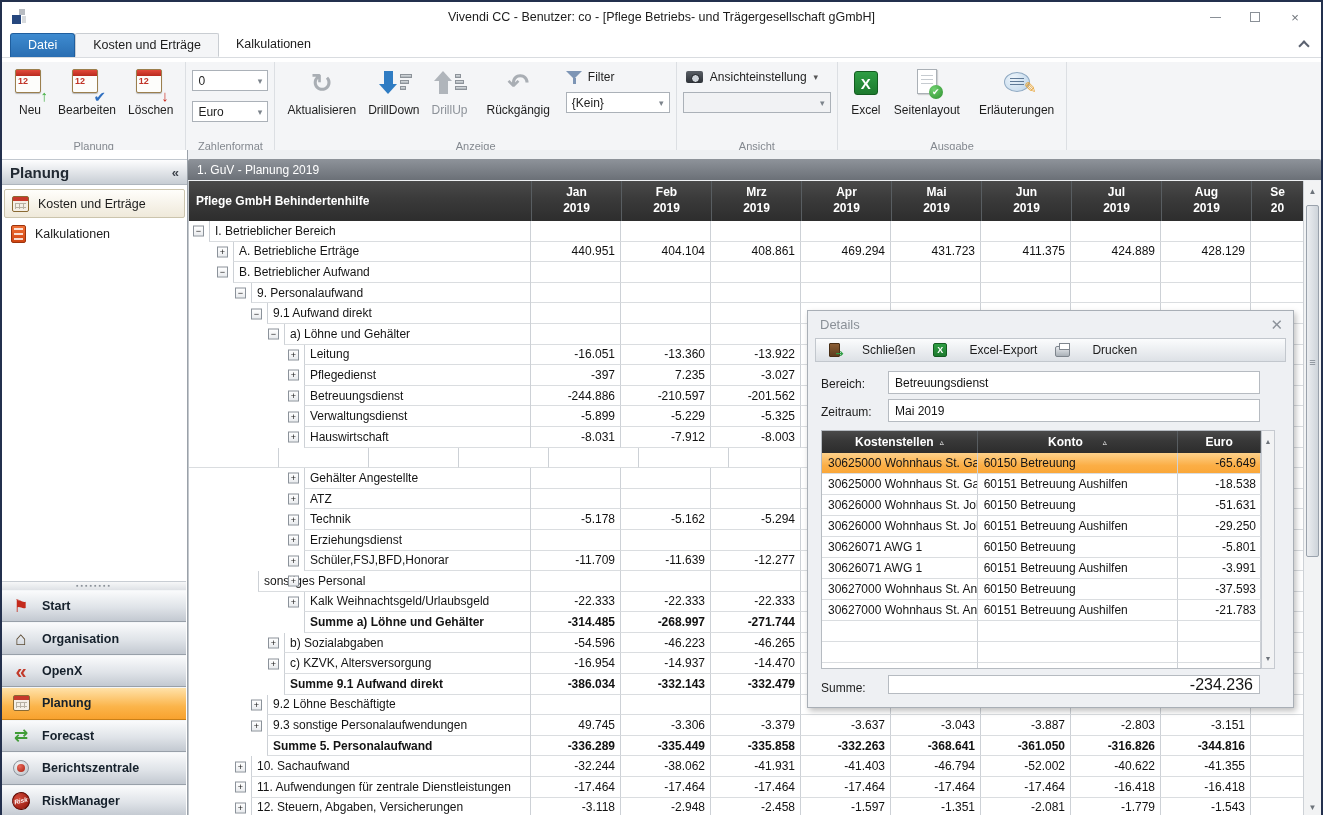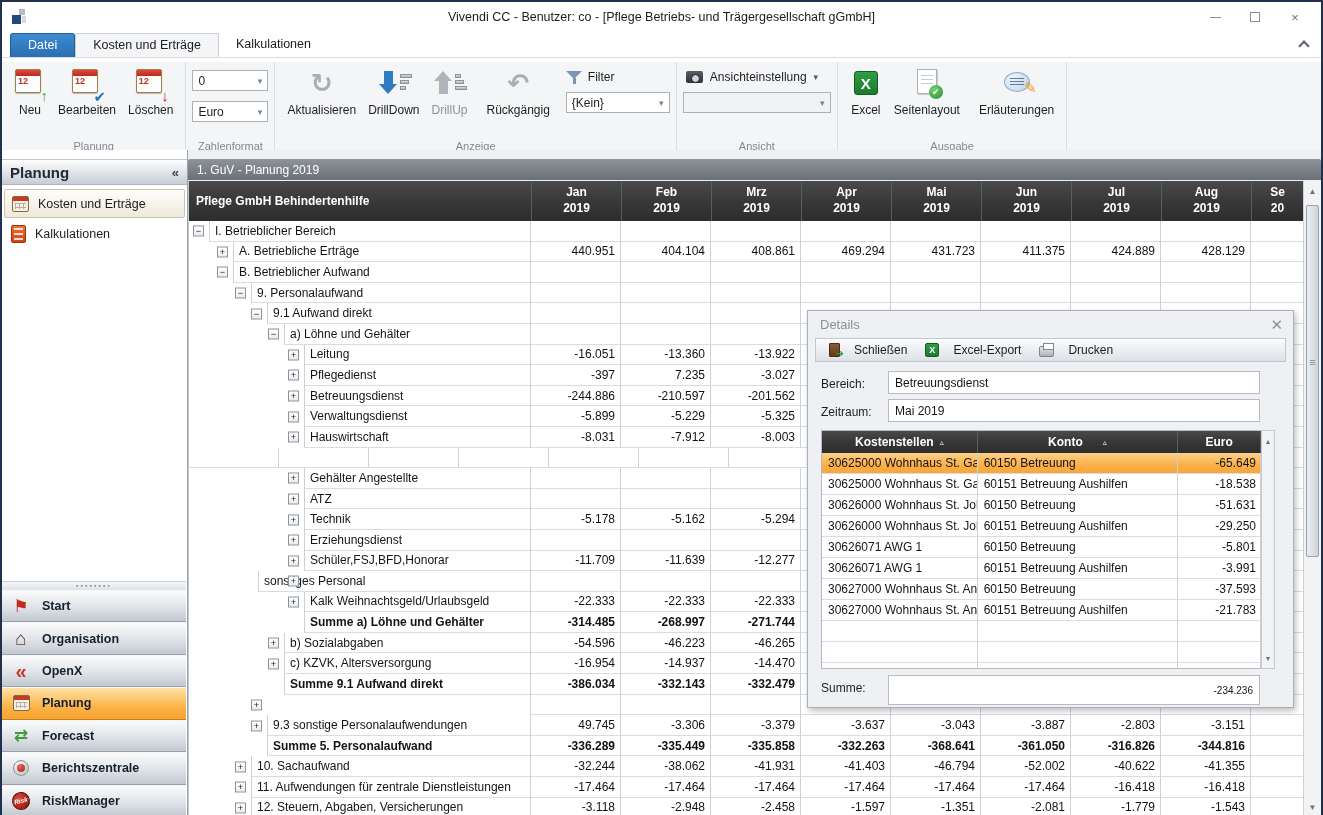--- a/index.html
+++ b/index.html
@@ -128,7 +128,7 @@
   .dt-title { height:27px; display:flex; align-items:center; justify-content:space-between; padding:0 10px 0 12px; font-size:13px; color:#8a9097; }
   .dt-close { color:#8d939b; font-size:15px; line-height:1; }
   .dt-toolbar { margin:0 7px; height:24px; background:linear-gradient(#fbfcfd,#dde1e6); border:1px solid #c2c7cd; display:flex; align-items:center; gap:4px; padding:0 6px; }
-  .dt-tbtn { display:flex; align-items:flex-end; gap:14px; font-size:12px; color:#1c1c1c; padding:2px 7px; }
+  .dt-tbtn { display:flex; align-items:flex-end; gap:22px; font-size:12px; color:#1c1c1c; padding:2px 7px; }
   .door { position:relative; width:11px; height:14px; background:linear-gradient(#8a5c33,#5e3c1d); border:1px solid #472d14; border-radius:1px; }
   .door::after { content:"➔"; position:absolute; right:-5px; bottom:-3px; color:#2f9e44; font-size:10px; font-weight:bold; }
   .printer { position:relative; width:15px; height:11px; background:linear-gradient(#e7eaee,#aab1b8); border:1px solid #7e858d; border-radius:2px; margin-top:3px; }

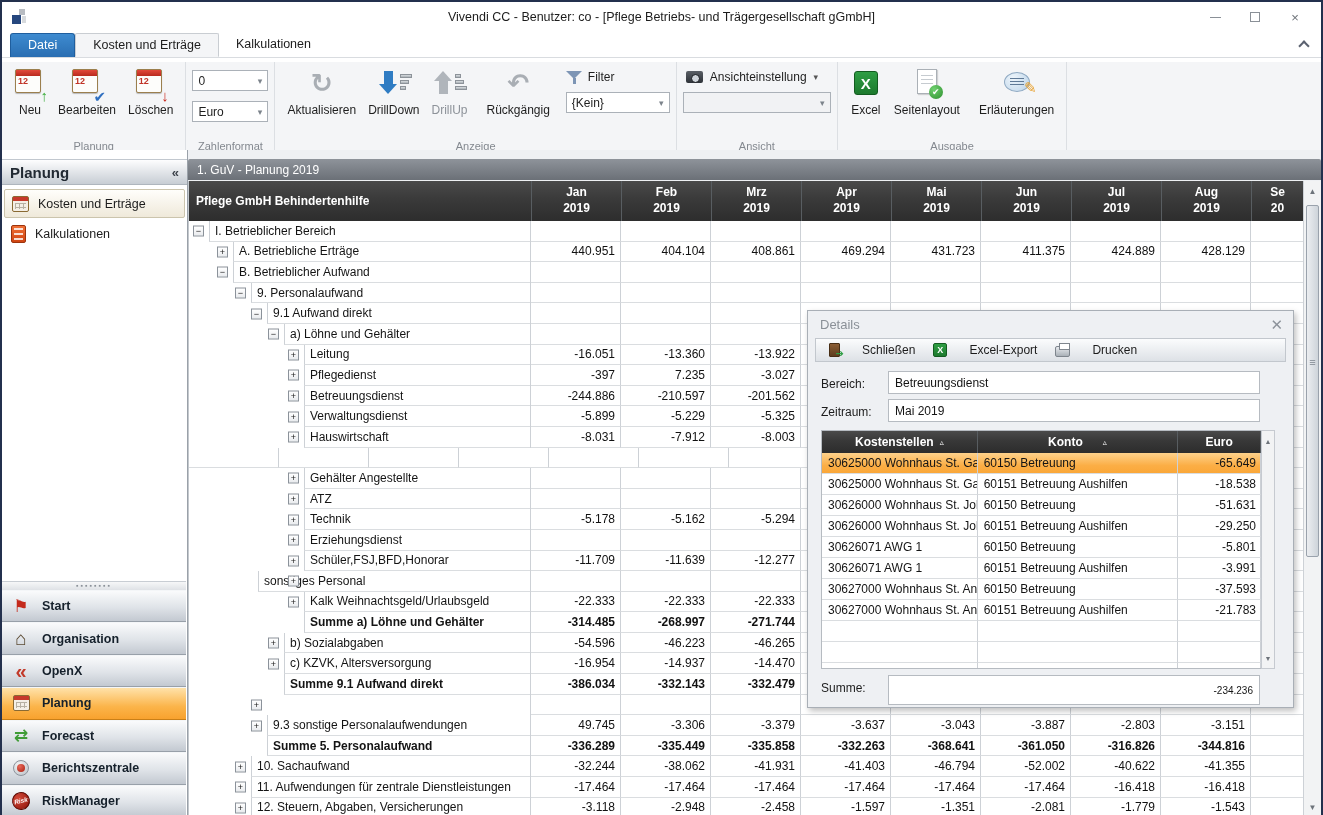--- a/index.html
+++ b/index.html
@@ -147,7 +147,7 @@
   .dt-gscroll { position:absolute; left:453px; top:119px; width:14px; height:239px; background:#f2f3f4; border:1px solid #c6cad0; }
   .dt-gscroll .sarrow { font-size:7px; }
   .dt-sum-label { position:absolute; left:13px; top:370px; font-size:12px; color:#1c1c1c; }
-  .dt-sum { position:absolute; left:80px; top:364px; width:372px; height:30px; background:#fff; border:1px solid #b6bbc1; font-size:10px; color:#141414; display:flex; align-items:center; justify-content:flex-end; padding:0 6px; }
+  .dt-sum { position:absolute; left:80px; top:364px; width:372px; height:19px; background:#fff; border:1px solid #b6bbc1; font-size:16px; color:#141414; display:flex; align-items:center; justify-content:flex-end; padding:0 6px; }
 </style>
 </head>
 <body>

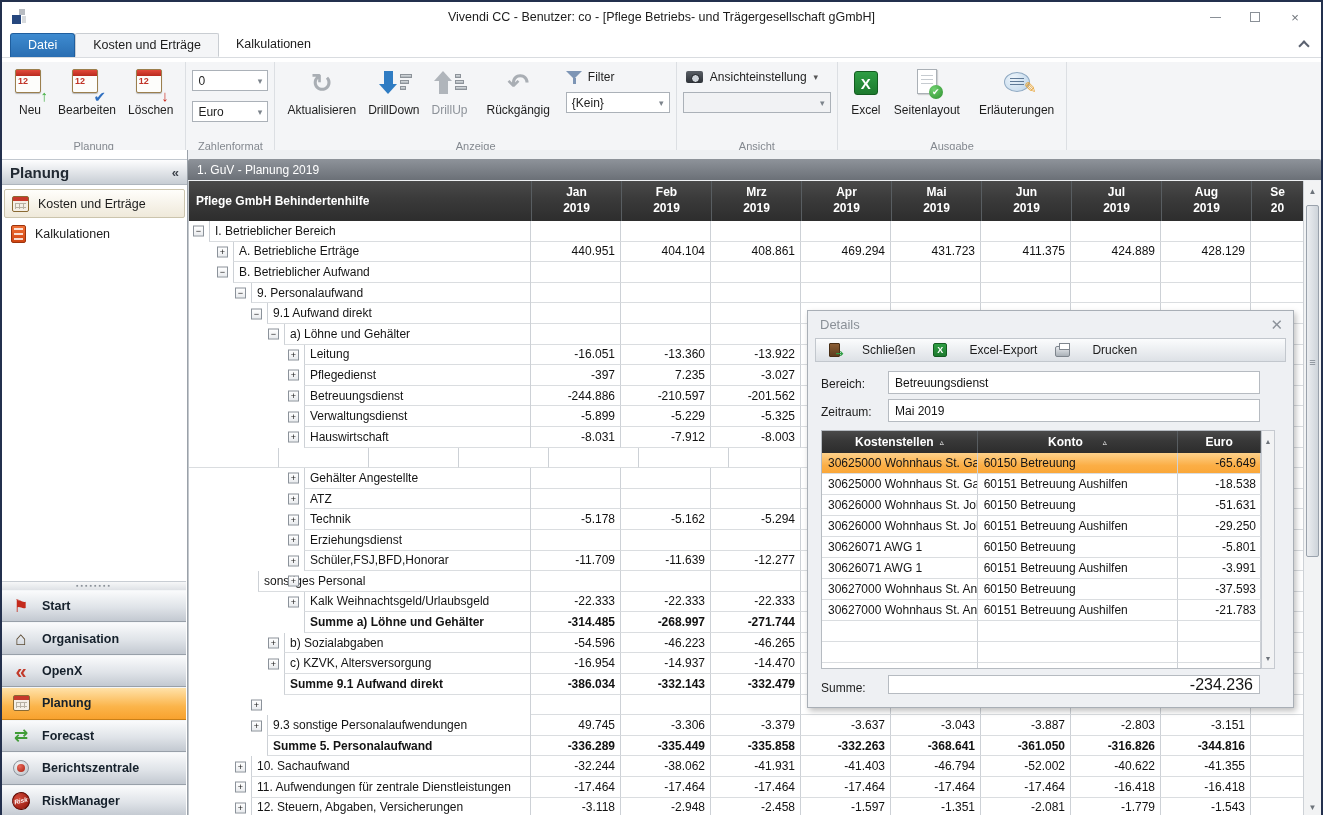--- a/index.html
+++ b/index.html
@@ -771,6 +771,7 @@
               <div class="trow">
                 <div class="lreg">
                   <span class="exp" style="left: 62px;">+</span>
+                  <div class="lbox" style="margin-left: 78px;">9.2 Löhne Beschäftigte</div>
                 </div>
                 <div class="vcell"></div>
                 <div class="vcell"></div>

